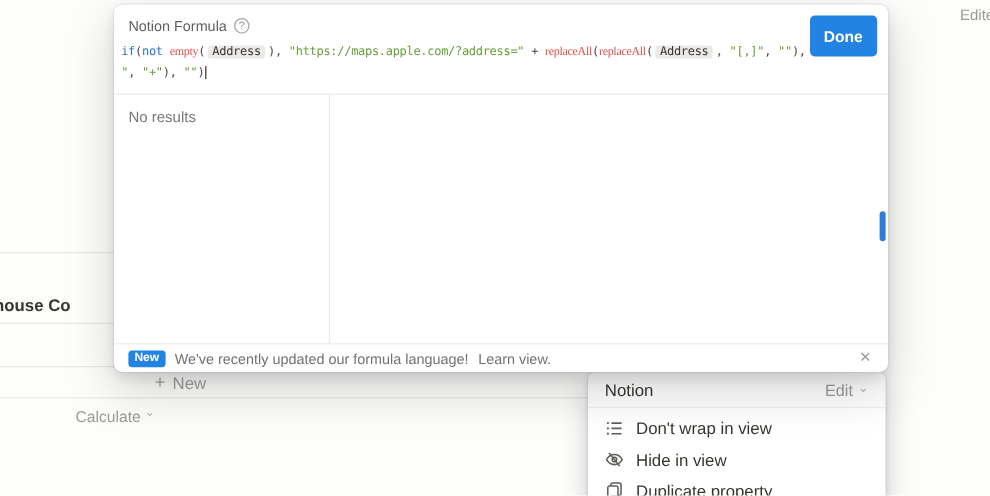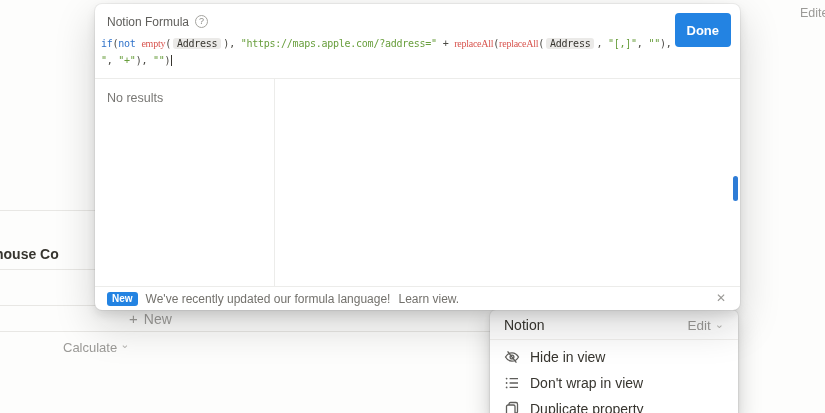--- a/index.html
+++ b/index.html
@@ -130,16 +130,6 @@
   <div class="menu-item">
     <span class="mi-icon">
       <svg width="16" height="16" viewBox="0 0 16 16">
-        <path d="M1.5 8s2.4-4.2 6.5-4.2S14.5 8 14.5 8 12.1 12.2 8 12.2 1.5 8 1.5 8z"></path>
-        <circle cx="8" cy="8" r="1.9"></circle>
-        <line x1="3.6" y1="2.4" x2="12.4" y2="13.6"></line>
-      </svg>
-    </span>
-    <span>Hide in view</span>
-  </div>
-  <div class="menu-item">
-    <span class="mi-icon">
-      <svg width="16" height="16" viewBox="0 0 16 16">
         <circle cx="2.6" cy="3.6" r="0.9" fill="#5f5e5b" stroke="none"></circle>
         <circle cx="2.6" cy="8" r="0.9" fill="#5f5e5b" stroke="none"></circle>
         <circle cx="2.6" cy="12.4" r="0.9" fill="#5f5e5b" stroke="none"></circle>
@@ -153,6 +143,16 @@
   <div class="menu-item">
     <span class="mi-icon">
       <svg width="16" height="16" viewBox="0 0 16 16">
+        <path d="M1.5 8s2.4-4.2 6.5-4.2S14.5 8 14.5 8 12.1 12.2 8 12.2 1.5 8 1.5 8z"></path>
+        <circle cx="8" cy="8" r="1.9"></circle>
+        <line x1="3.6" y1="2.4" x2="12.4" y2="13.6"></line>
+      </svg>
+    </span>
+    <span>Hide in view</span>
+  </div>
+  <div class="menu-item">
+    <span class="mi-icon">
+      <svg width="16" height="16" viewBox="0 0 16 16">
         <rect x="5" y="1.5" width="8.5" height="10.5" rx="1.5"></rect>
         <rect x="2.5" y="4" width="8.5" height="10.5" rx="1.5" fill="#fff"></rect>
       </svg>

